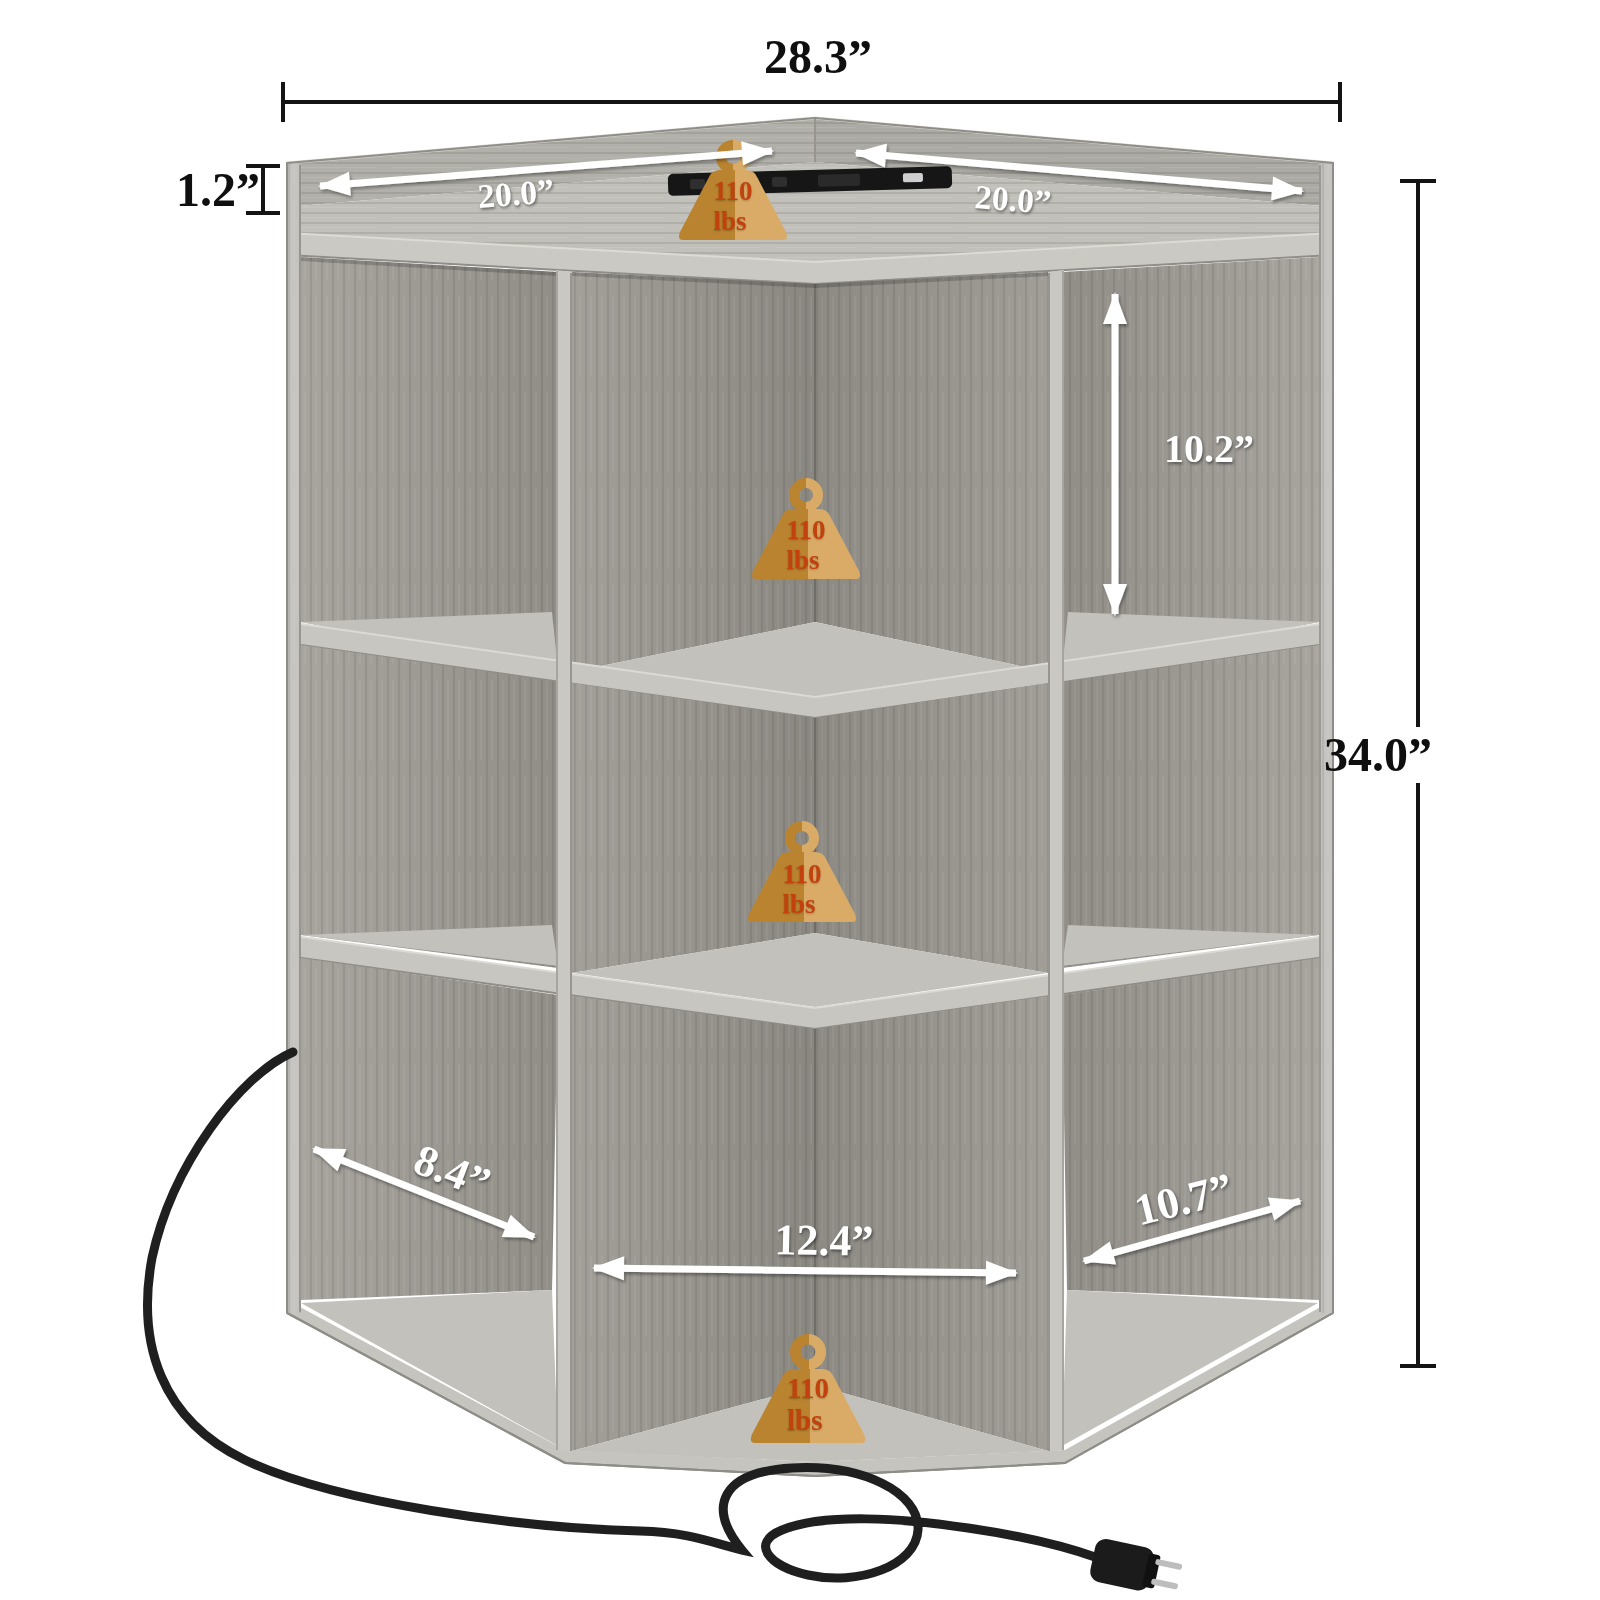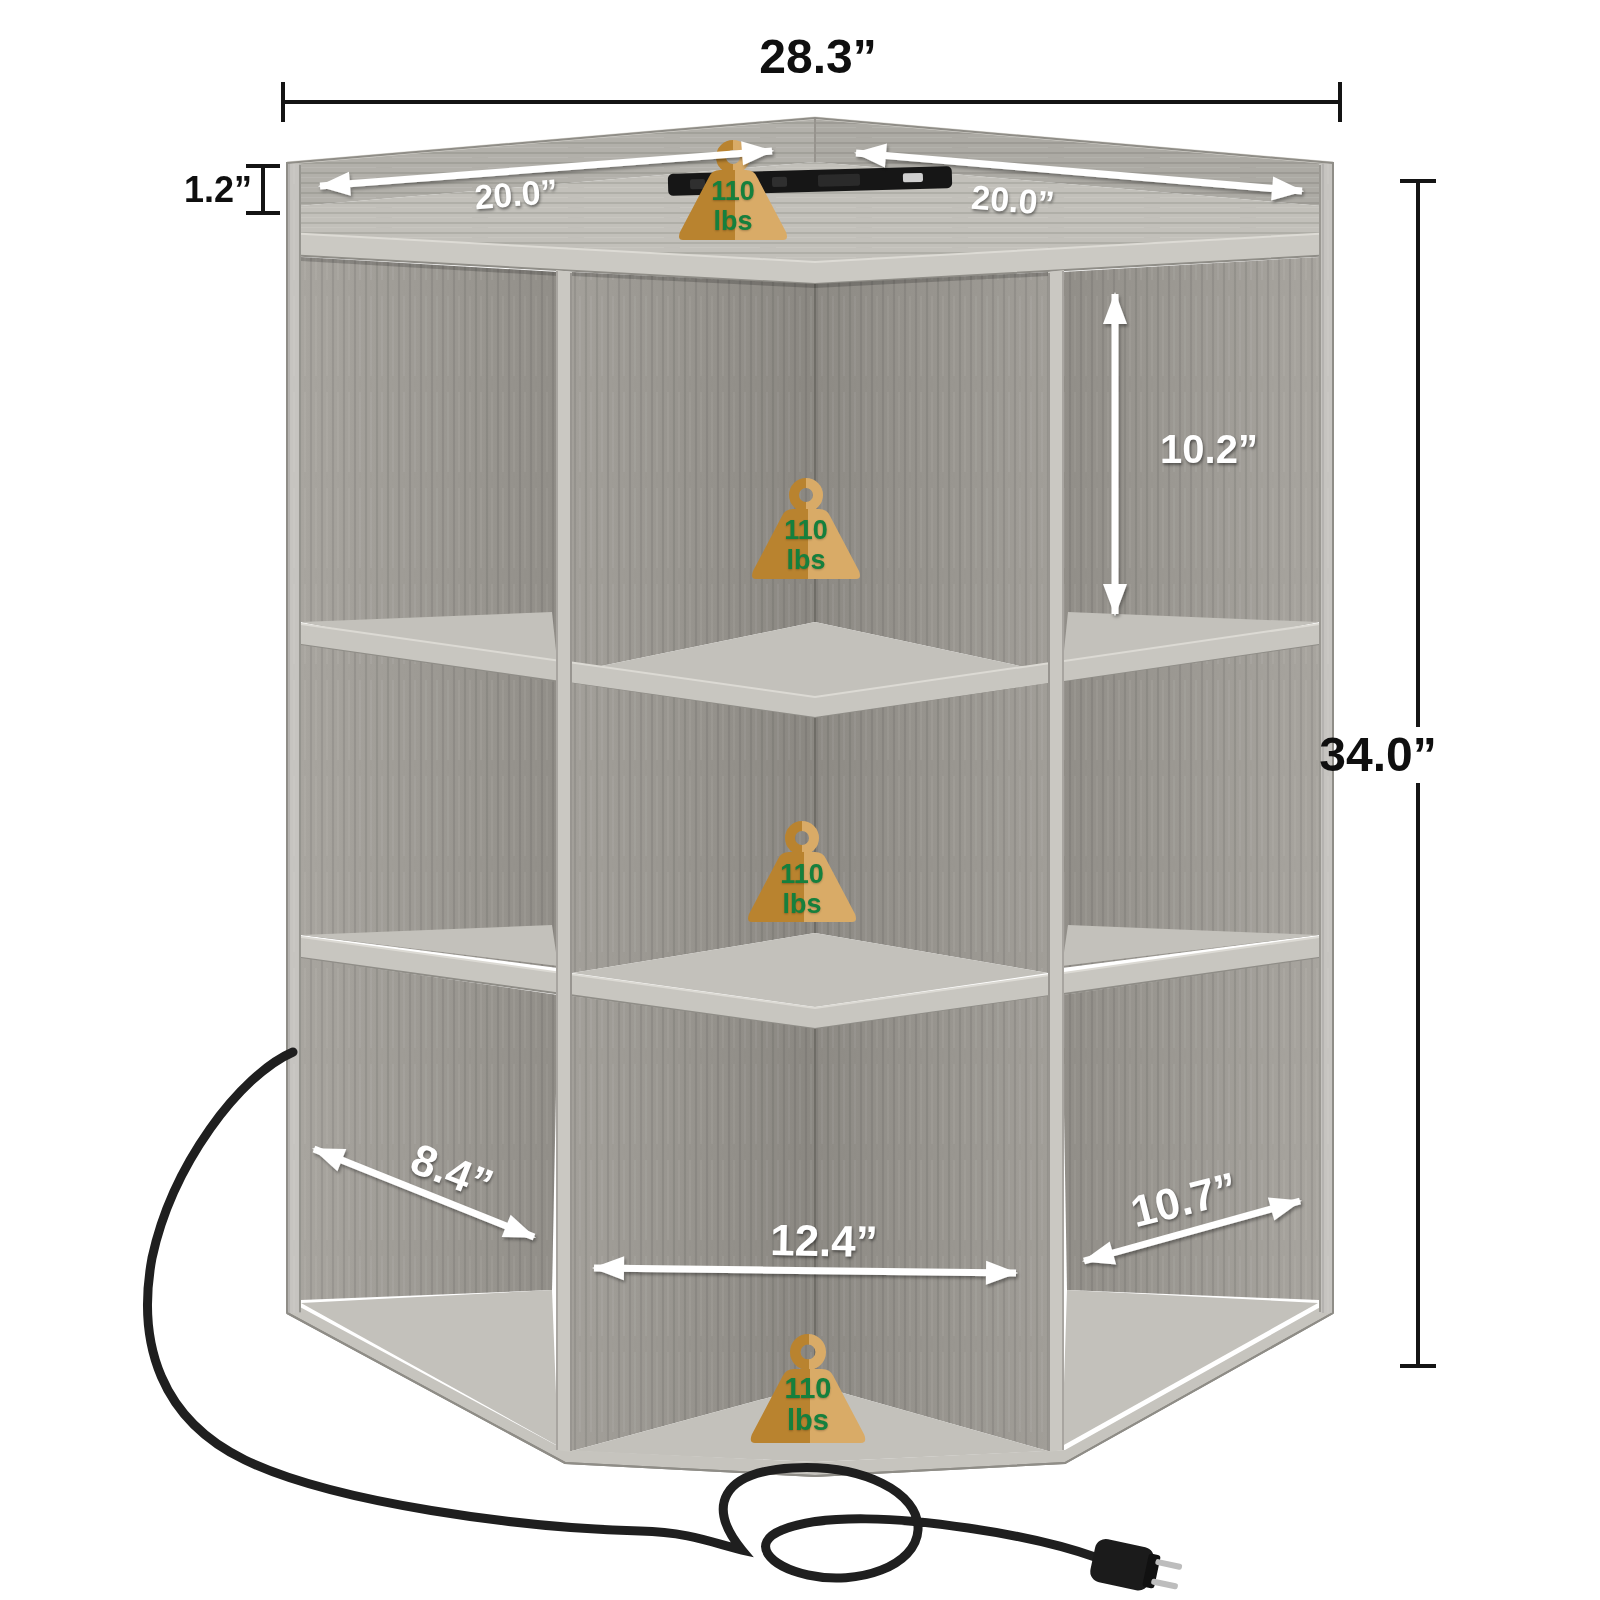--- a/index.html
+++ b/index.html
@@ -4,7 +4,7 @@
 <style>
   html,body{margin:0;padding:0;background:#ffffff;}
   .stage{position:relative;width:1600px;height:1600px;background:#ffffff;overflow:hidden;
-         font-family:Liberation Sans, sans-serif;}
+         font-family:Liberation Serif, serif;}
   .stage svg.scene{position:absolute;left:0;top:0;}
   .lbl{position:absolute;transform:translate(-50%,-50%);white-space:nowrap;font-weight:bold;line-height:1;}
   .k{color:#0f0f0f;}

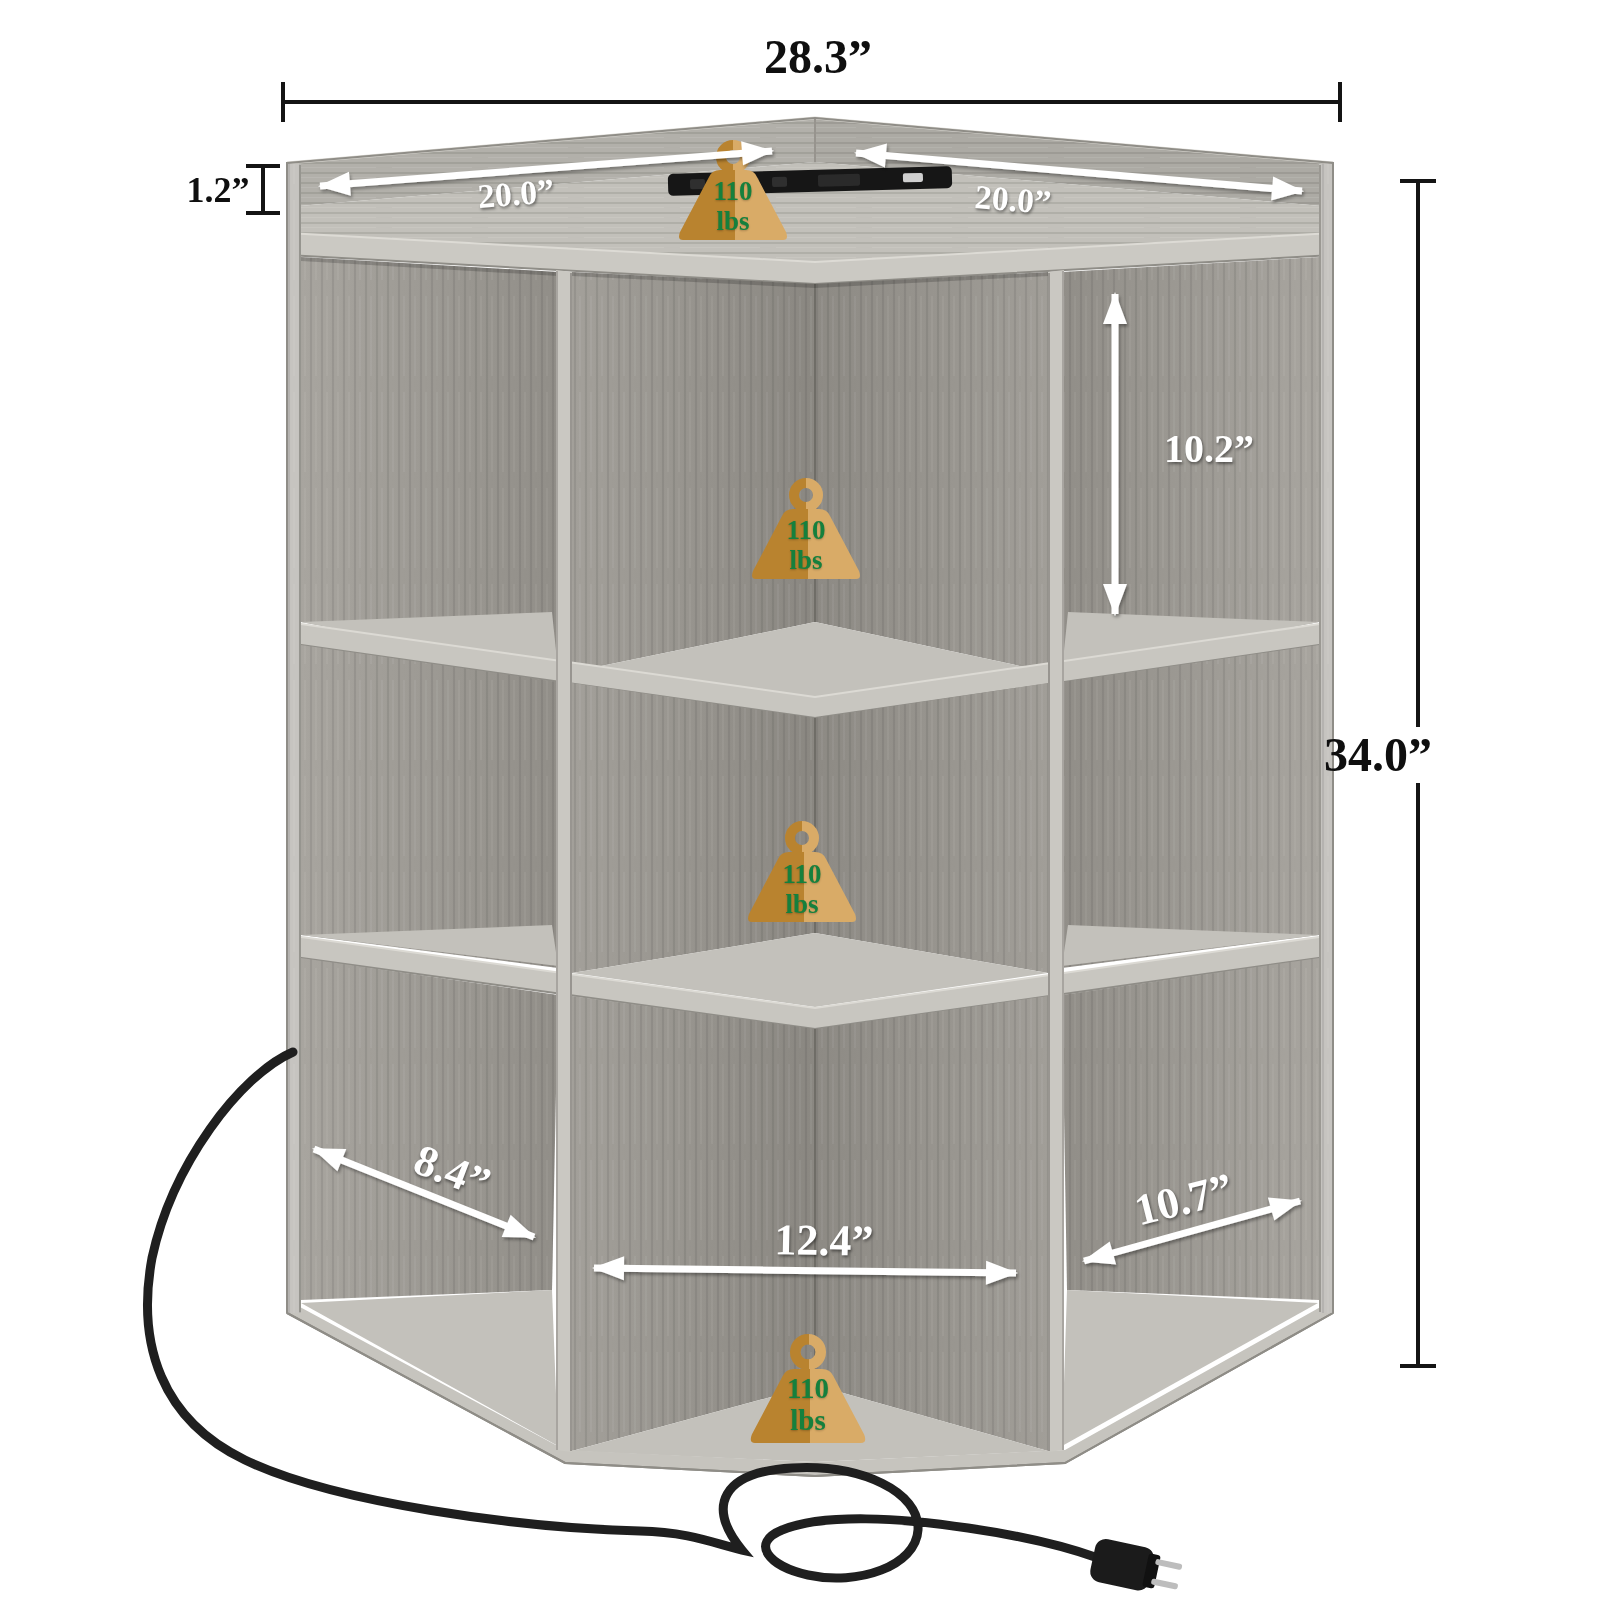--- a/index.html
+++ b/index.html
@@ -9,7 +9,7 @@
   .lbl{position:absolute;transform:translate(-50%,-50%);white-space:nowrap;font-weight:bold;line-height:1;}
   .k{color:#0f0f0f;}
   .w{color:#ffffff;text-shadow:1px 2px 3px rgba(0,0,0,.45);}
-  .f48{font-size:48px;} .f44{font-size:44px;} .f40{font-size:40px;margin-left:41px;} .f36{font-size:36px;} .f34{font-size:34px;}
+  .f48{font-size:48px;} .f44{font-size:44px;} .f40{font-size:40px;margin-left:41px;} .f36{font-size:48px;} .f34{font-size:34px;}
   .wt{position:absolute;transform:translate(-50%,-50%);text-align:center;color:#15803d;font-weight:bold;
       font-size:27px;line-height:1.12;text-shadow:0 1px 2px rgba(0,0,0,.25);}
   .wt.big{font-size:29px;}

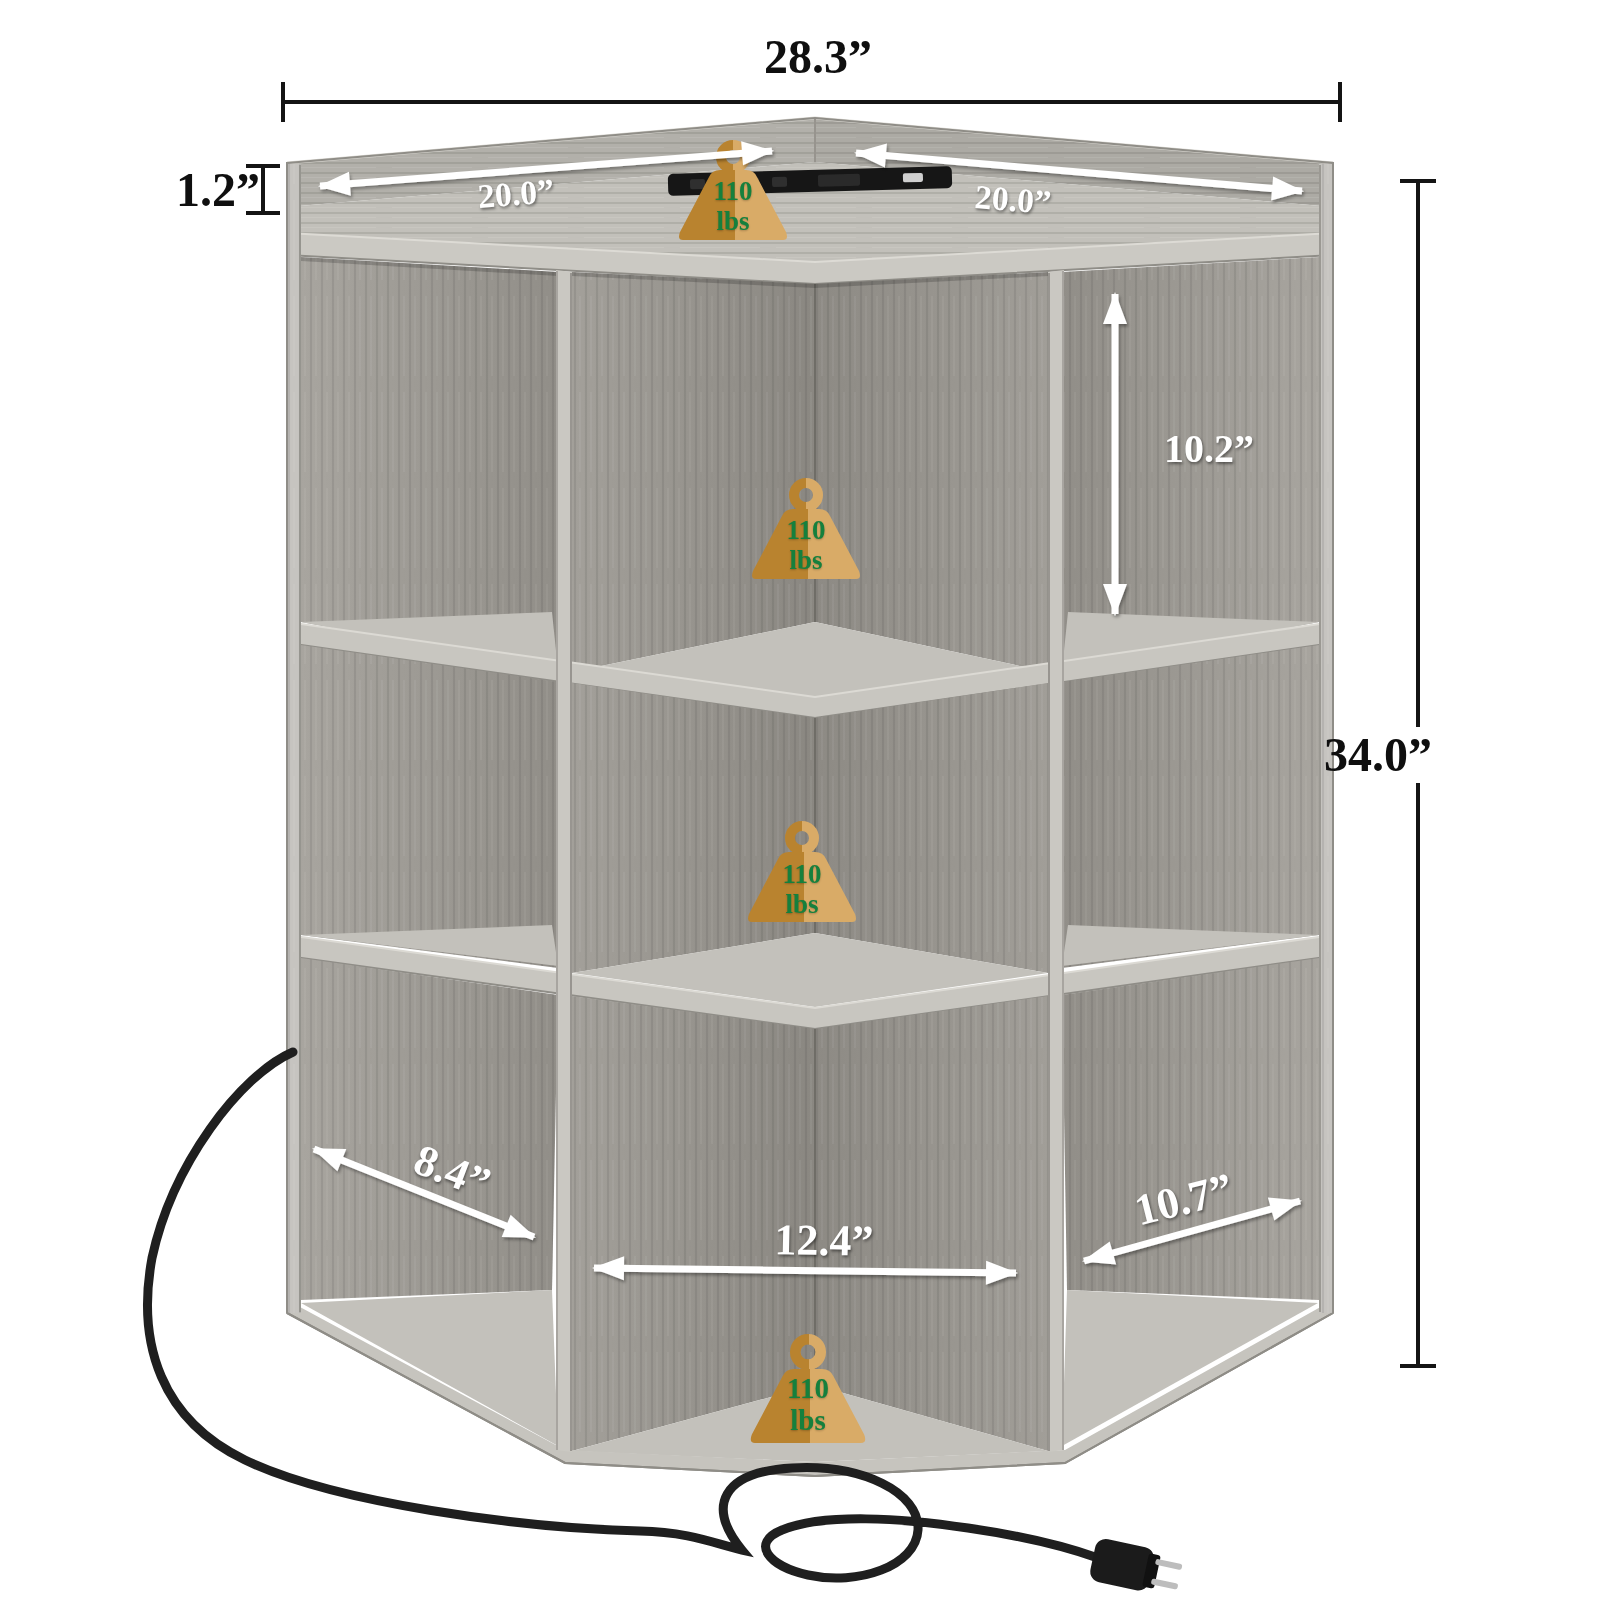--- a/index.html
+++ b/index.html
@@ -10,7 +10,7 @@
   .k{color:#0f0f0f;}
   .w{color:#ffffff;text-shadow:1px 2px 3px rgba(0,0,0,.45);}
   .f48{font-size:48px;} .f44{font-size:44px;} .f40{font-size:40px;margin-left:41px;} .f36{font-size:48px;} .f34{font-size:34px;}
-  .wt{position:absolute;transform:translate(-50%,-50%);text-align:center;color:#15803d;font-weight:bold;
+  .wt{position:absolute;transform:translate(-50%,-50%);text-align:left;color:#c2410c;font-weight:bold;
       font-size:27px;line-height:1.12;text-shadow:0 1px 2px rgba(0,0,0,.25);}
   .wt.big{font-size:29px;}
   .rot-l20{transform:translate(-50%,-50%) rotate(-4.5deg);}

